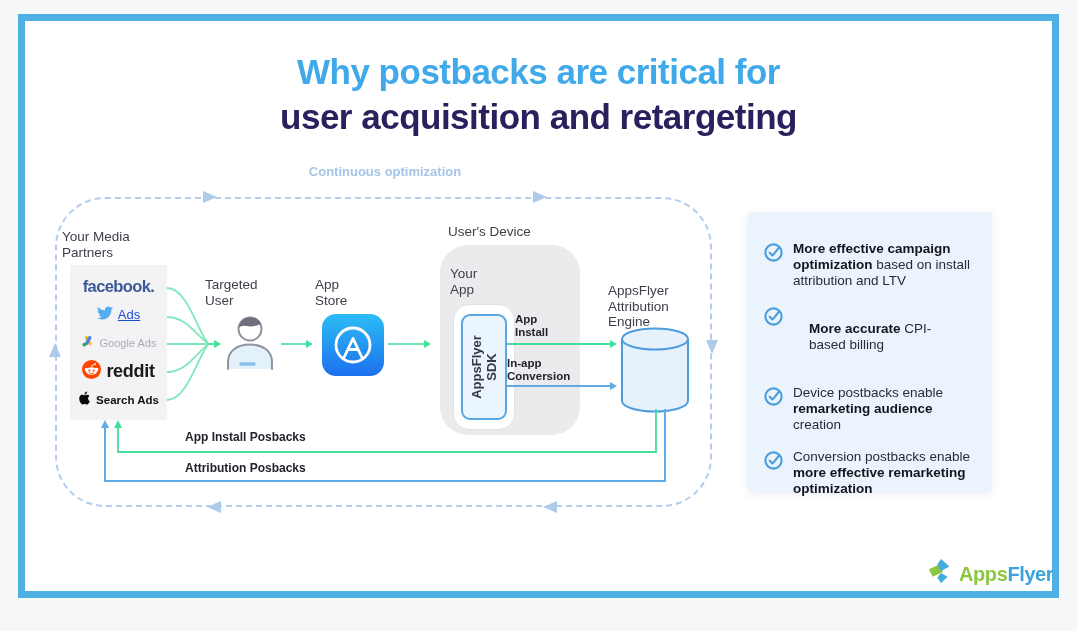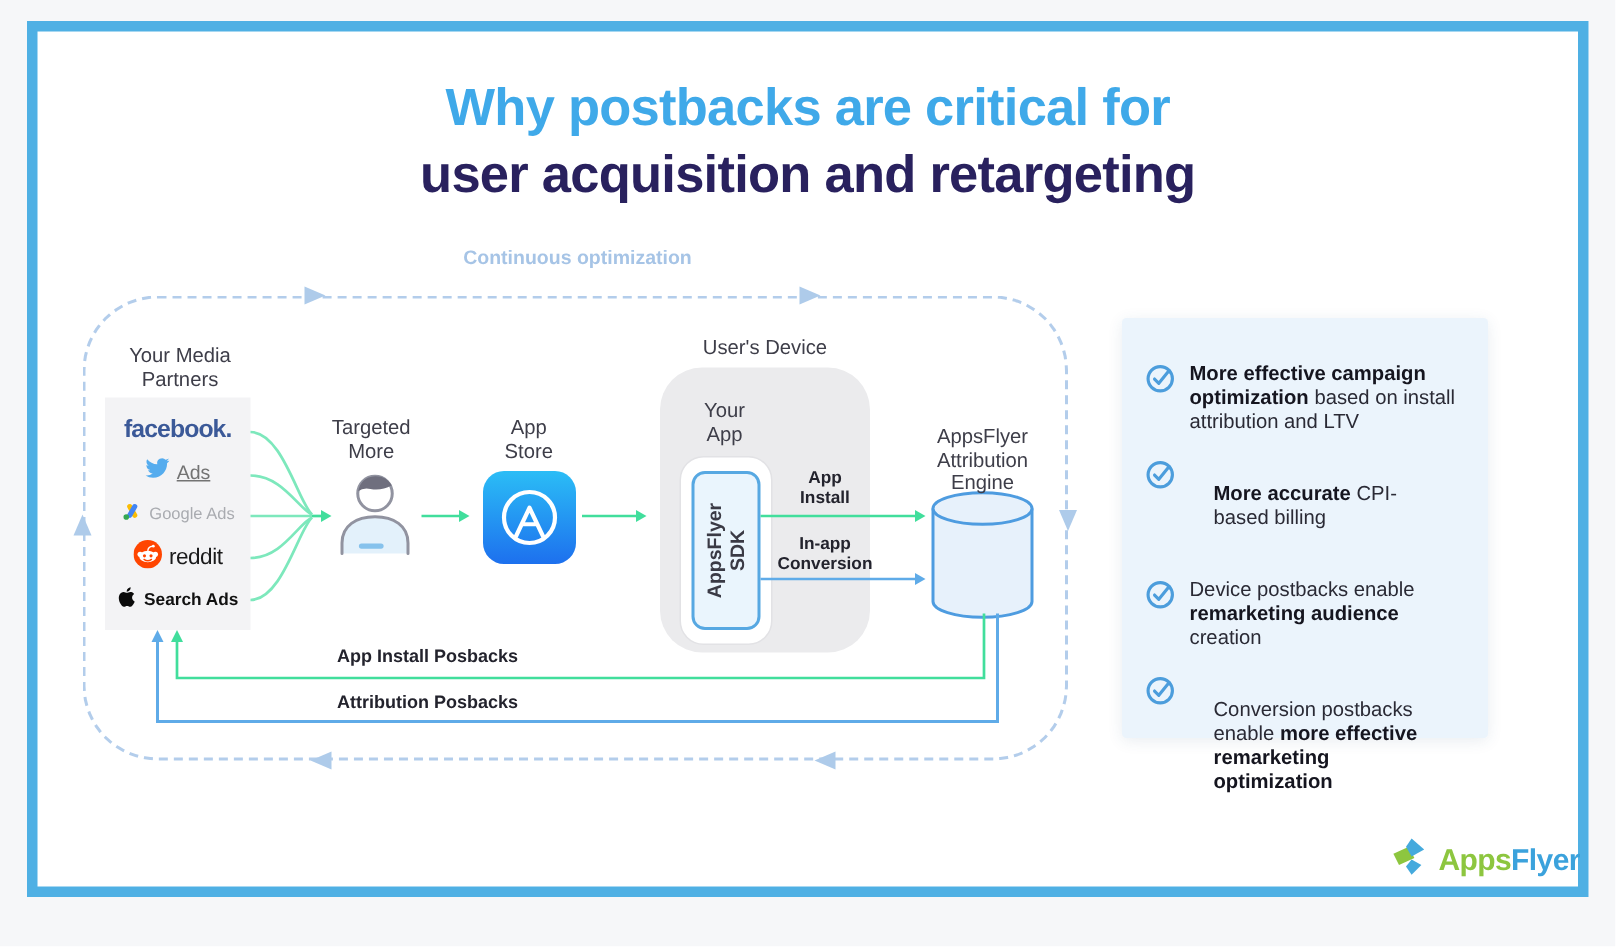--- a/index.html
+++ b/index.html
@@ -8,7 +8,7 @@
   .card{position:absolute;left:18px;top:14px;width:1041px;height:584px;background:#FFFFFF;
         border:7px solid #4FB0E4;box-sizing:border-box;}
   .abs{position:absolute;}
-  .ctr{text-align:center;}
+  .ctr{}
 
   
   .title{position:absolute;left:18px;top:50px;width:1041px;text-align:center;z-index:6;}

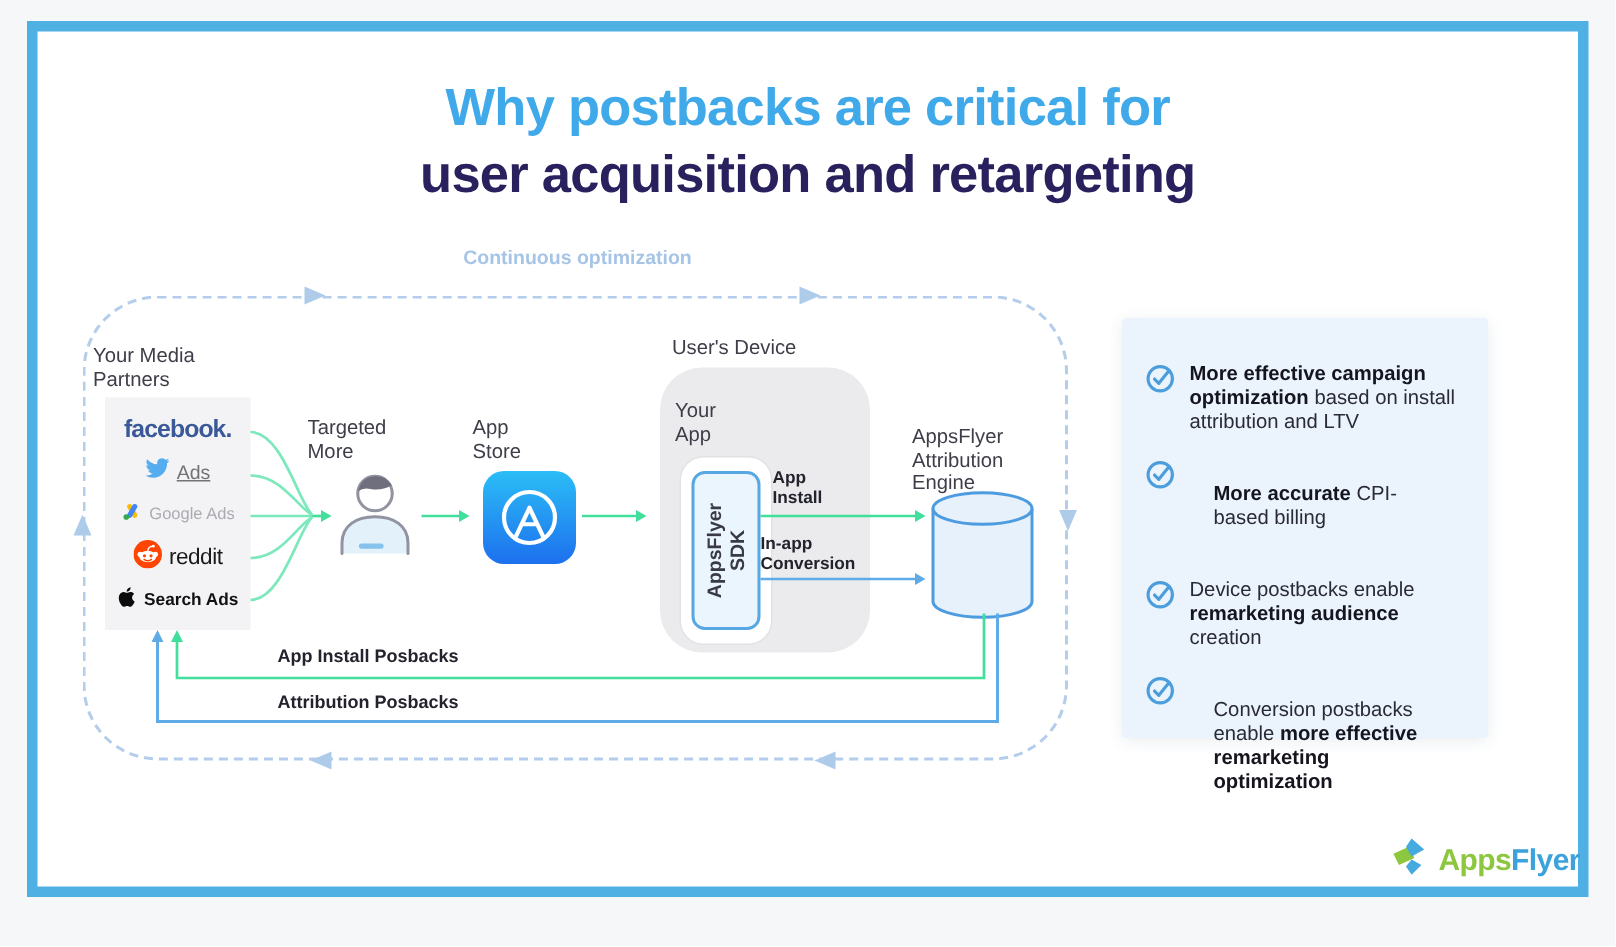--- a/index.html
+++ b/index.html
@@ -144,7 +144,7 @@
 
   <div class="abs ctr nlabel tuser-label">
     <div>Targeted</div>
-    <div>More</div>
+    <div>User</div>
   </div>
   <div class="abs person">
     <svg width="58" height="62" viewBox="0 0 58 62">

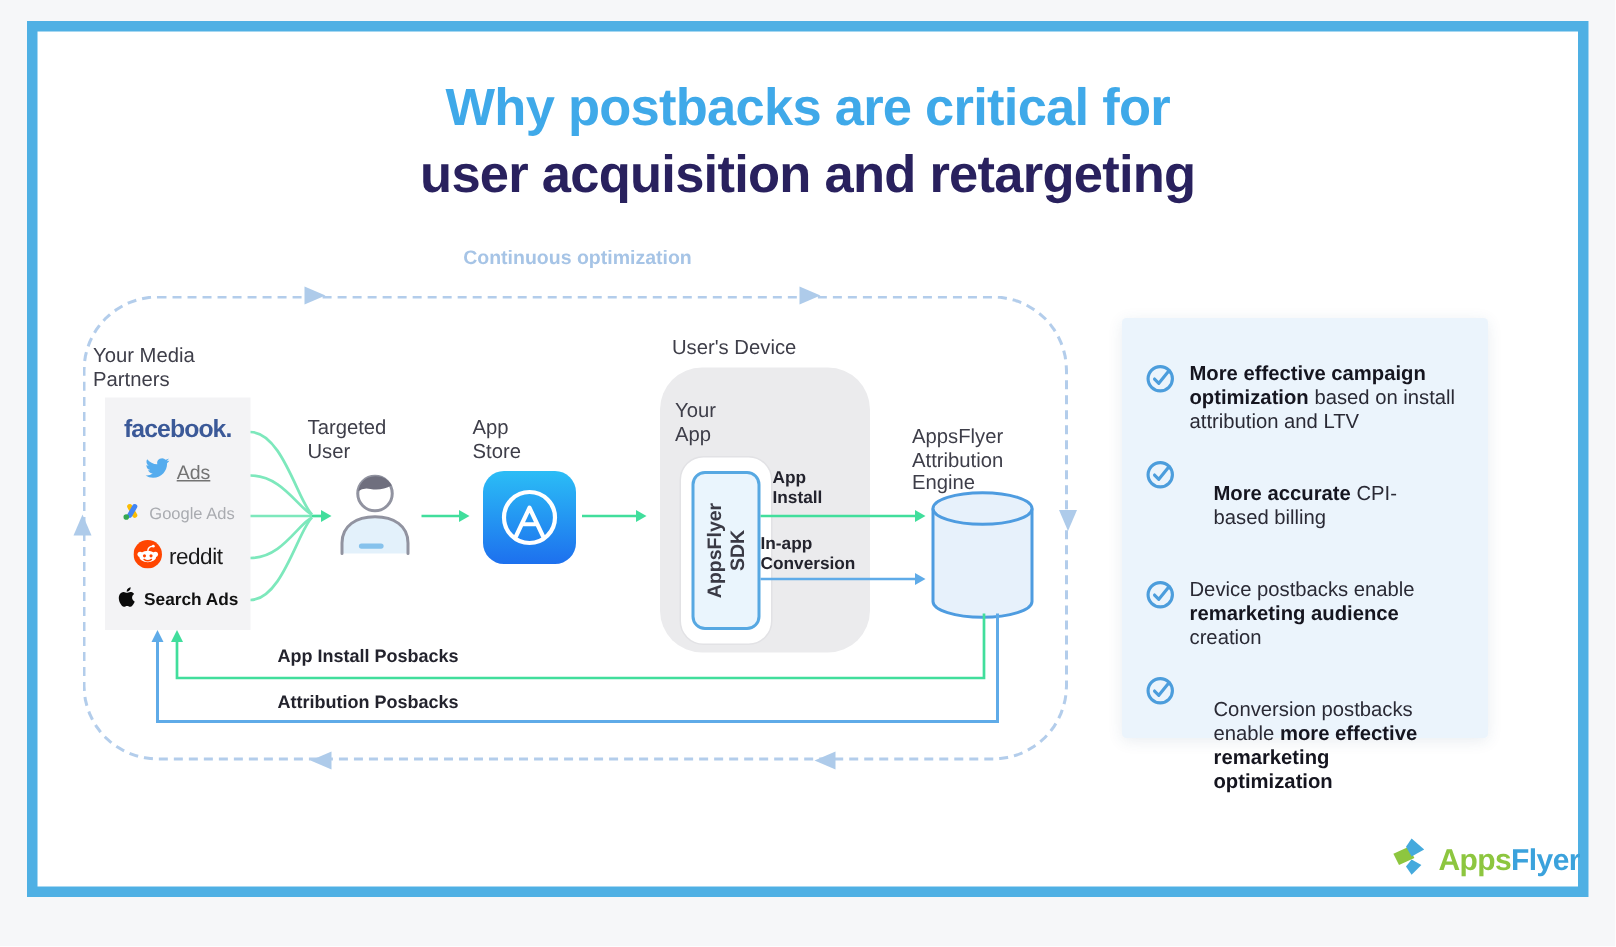--- a/index.html
+++ b/index.html
@@ -31,7 +31,7 @@
         display:flex;flex-direction:column;justify-content:space-between;padding:10px 0 9px 0;box-sizing:border-box;}
   .partner-row{display:flex;align-items:center;justify-content:center;gap:5px;height:22px;}
   .fb-word{font-size:16.5px;font-weight:bold;color:#3B5998;letter-spacing:-0.6px;}
-  .tw-word{font-size:13px;color:#737373;text-decoration:underline;}
+  .tw-word{font-size:13px;color:#1d4ed8;text-decoration:underline;}
   .g-word{font-size:11px;color:#A9ABB0;}
   .rd-word{font-size:15px;font-weight:normal;color:#1A1A1B;letter-spacing:-0.3px;}
   .ap-word{font-size:11.5px;font-weight:bold;color:#111;}

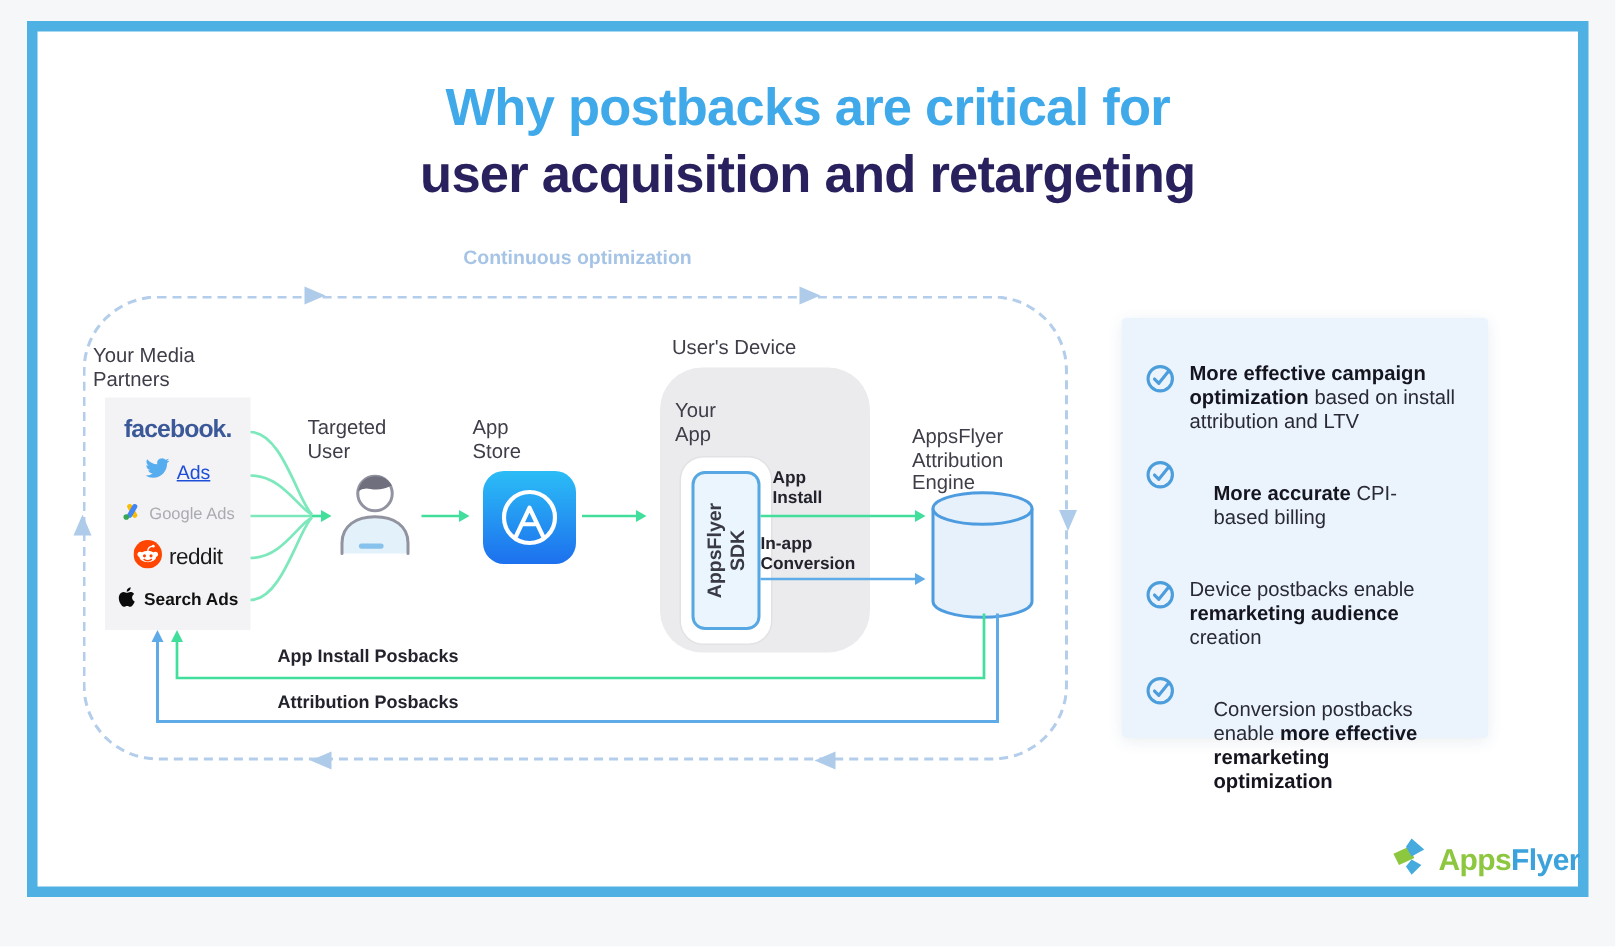--- a/index.html
+++ b/index.html
@@ -33,7 +33,7 @@
   .fb-word{font-size:16.5px;font-weight:bold;color:#3B5998;letter-spacing:-0.6px;}
   .tw-word{font-size:13px;color:#1d4ed8;text-decoration:underline;}
   .g-word{font-size:11px;color:#A9ABB0;}
-  .rd-word{font-size:15px;font-weight:normal;color:#1A1A1B;letter-spacing:-0.3px;}
+  .rd-word{font-size:18px;font-weight:bold;color:#1A1A1B;letter-spacing:-0.3px;}
   .ap-word{font-size:11.5px;font-weight:bold;color:#111;}
 
   

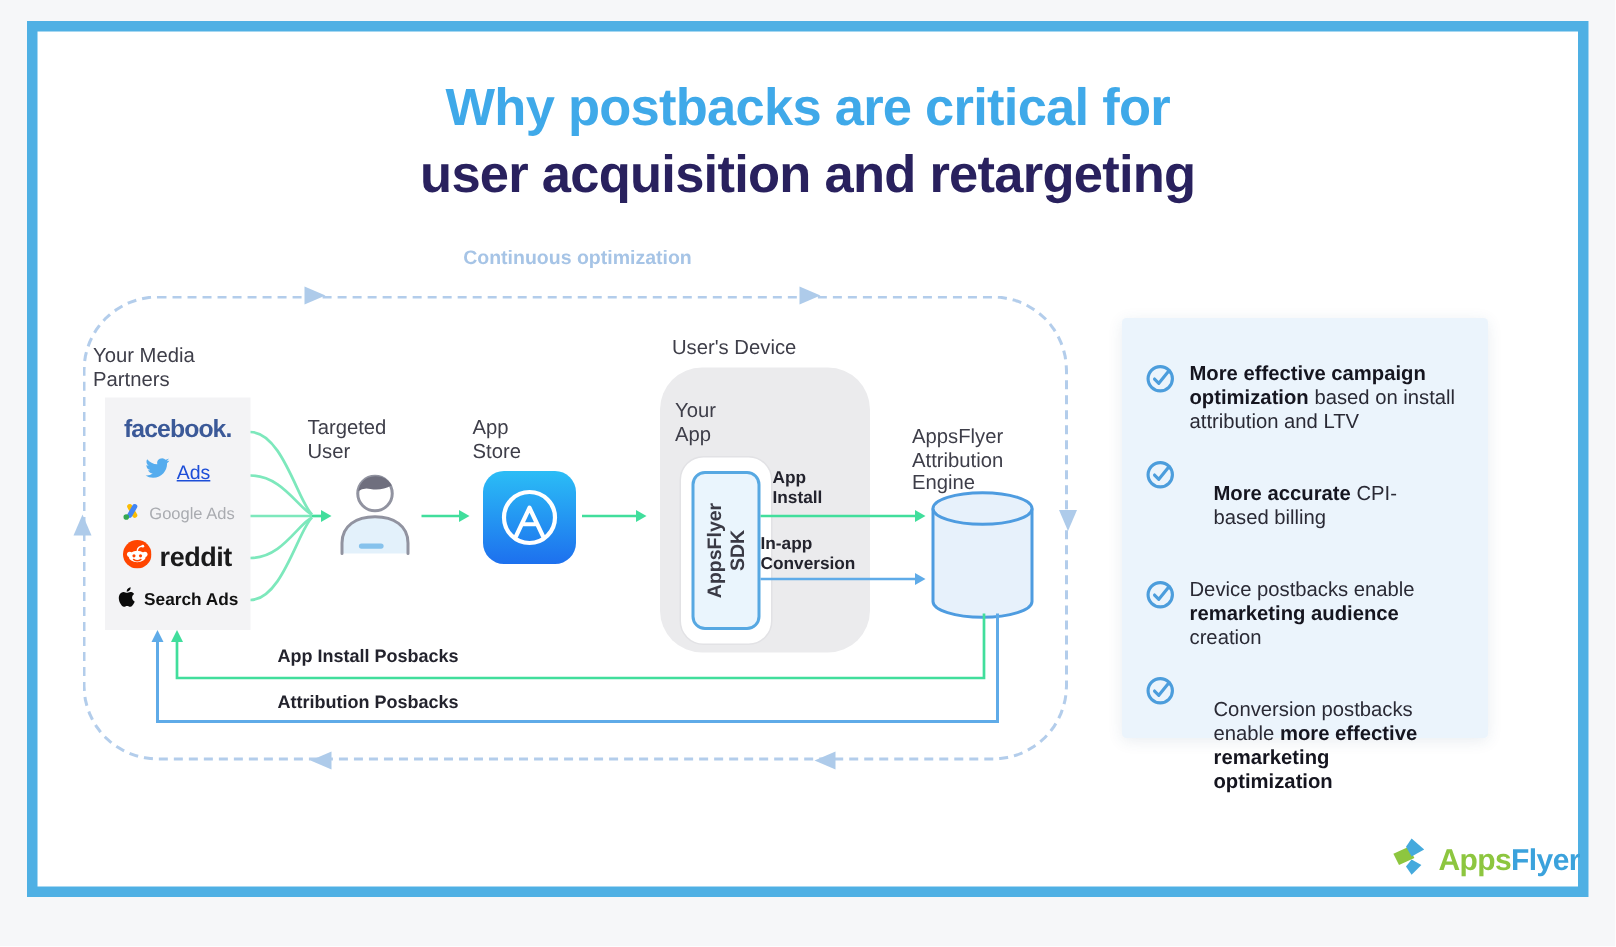--- a/index.html
+++ b/index.html
@@ -278,7 +278,7 @@
             <circle cx="11" cy="11" r="8.5" fill="none" stroke="#4C9DDC" stroke-width="2.2"></circle>
             <path d="M7,11.2 L10,14.2 L17.2,5.3" fill="none" stroke="#4C9DDC" stroke-width="2.2" stroke-linecap="round" stroke-linejoin="round"></path>
           </svg></span>
-      <p class="benefit-text" style="margin:16px;"><span>Conversion postbacks enable </span><span class="bold">more effective remarketing optimization</span></p>
+      <p class="benefit-text" style="margin:0;"><span>Conversion postbacks enable </span><span class="bold">more effective remarketing optimization</span></p>
     </div>
   </div>
 

